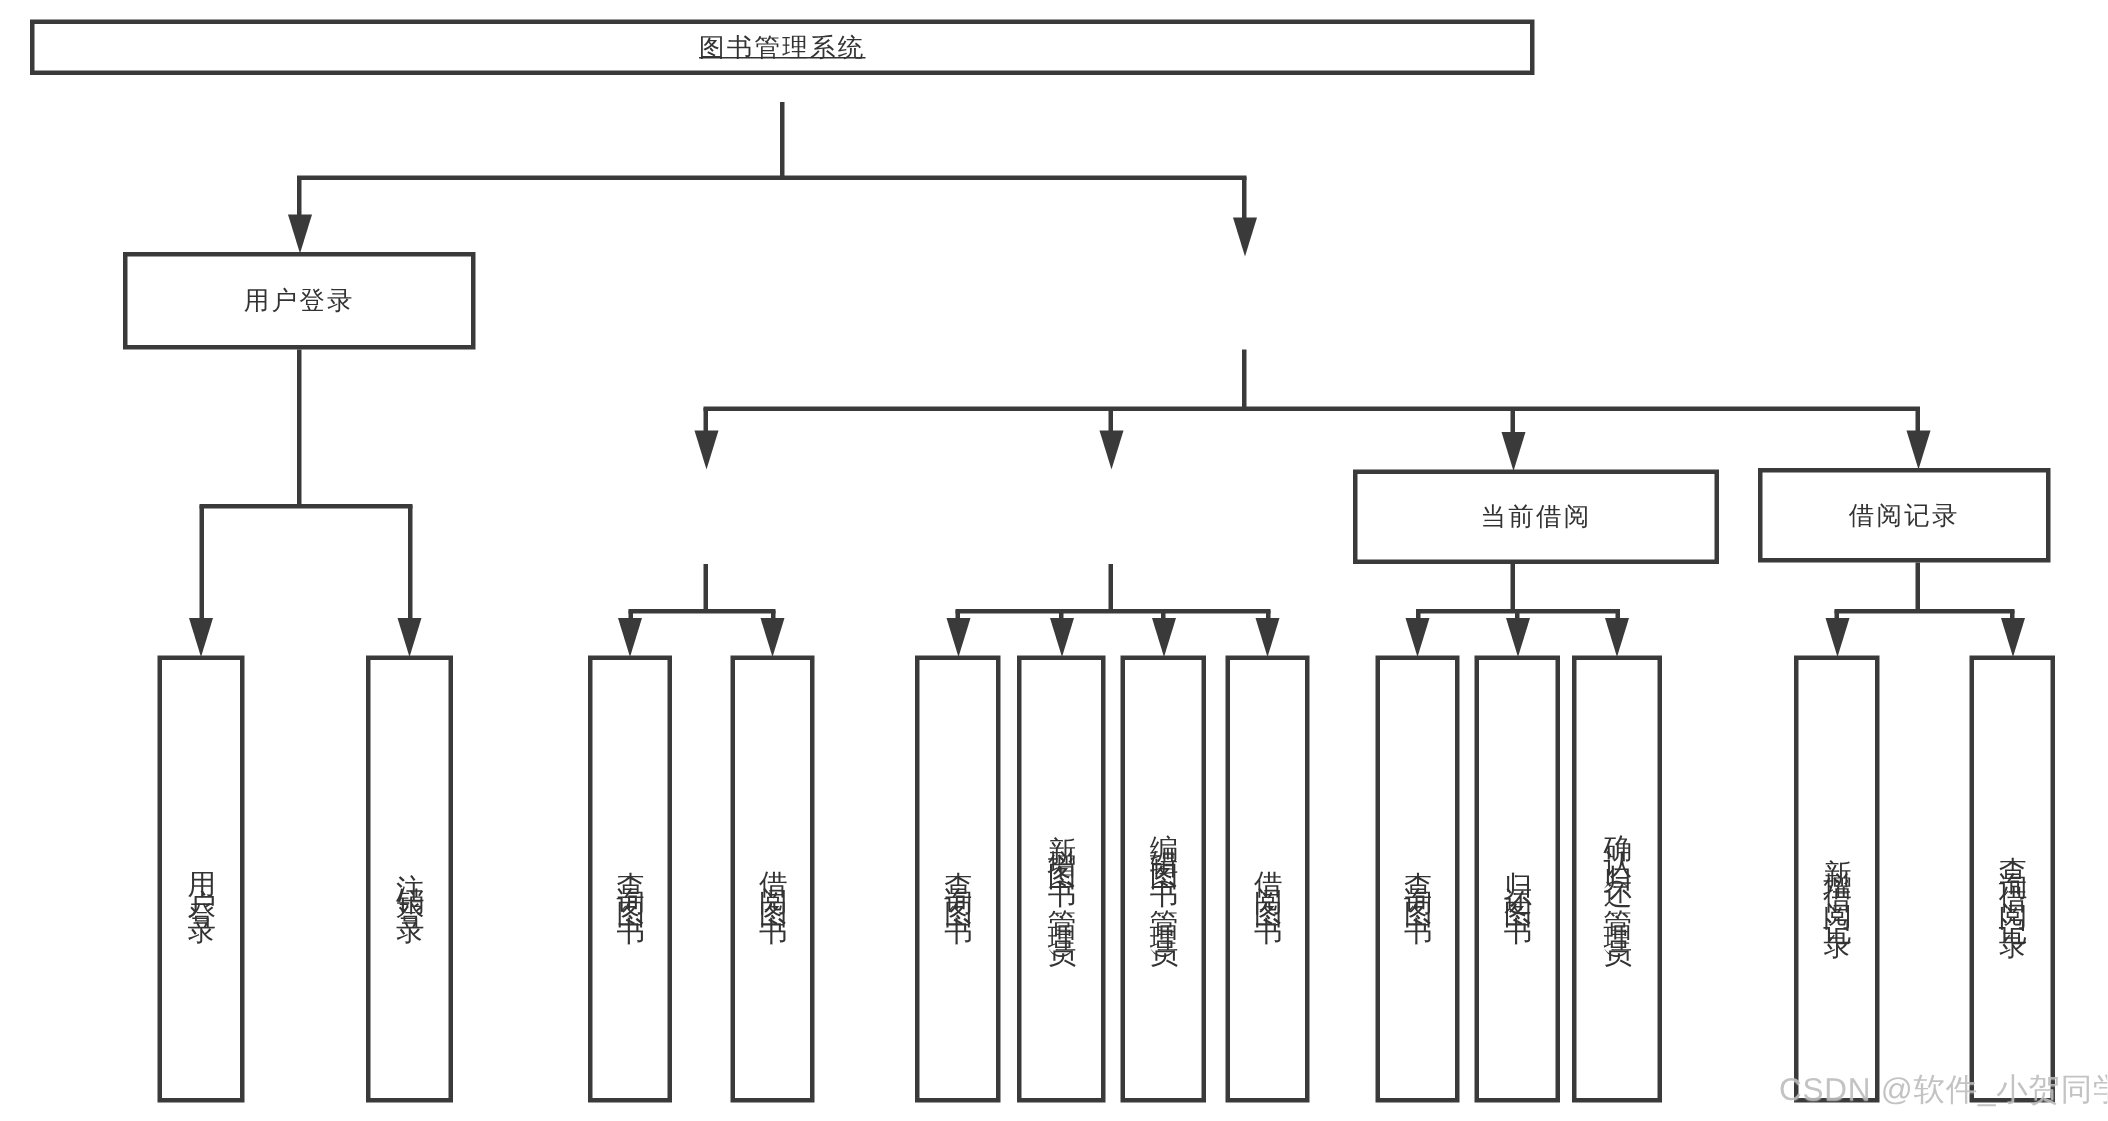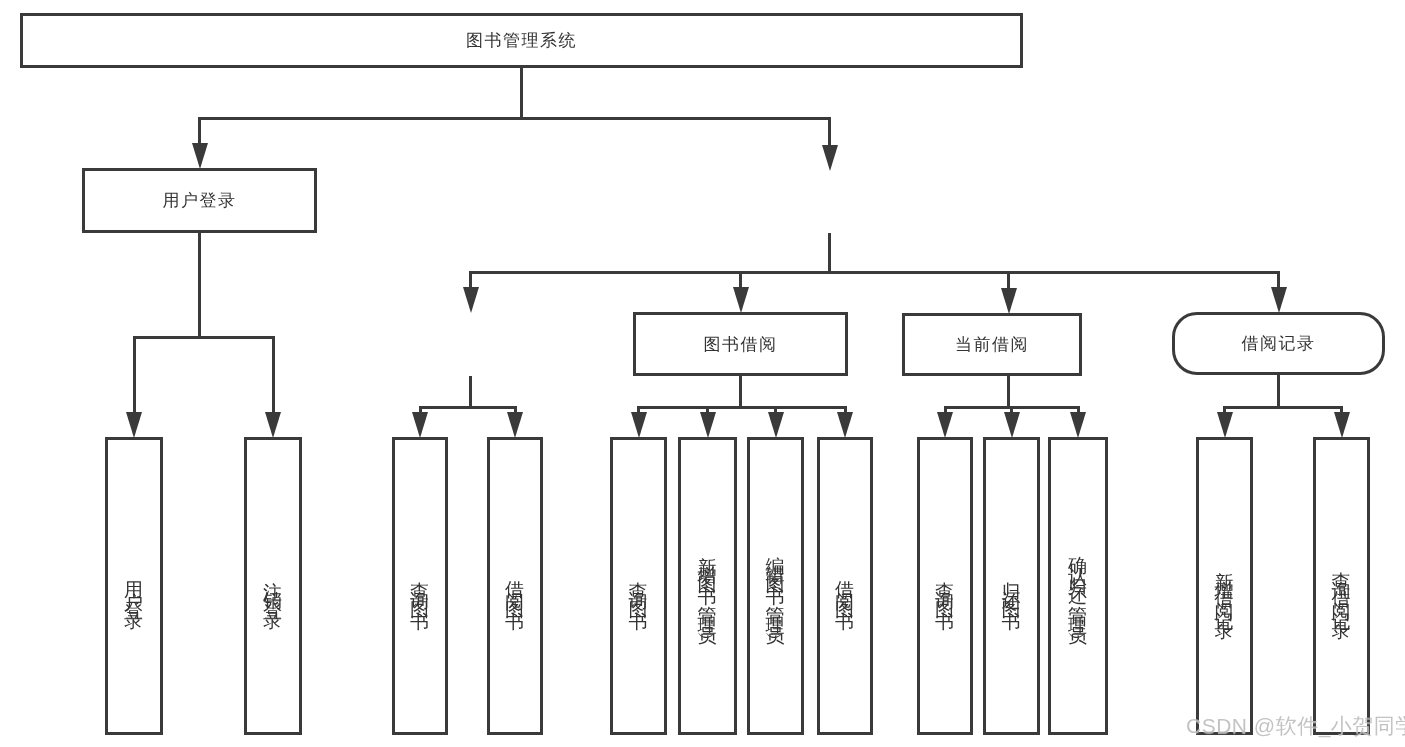--- a/index.html
+++ b/index.html
@@ -71,7 +71,7 @@
 
 <div id="canvas">
   <div class="watermark">CSDN @软件_小贺同学</div>
-<div class="node" style="left: 20px; top: 13px; width: 1003px; height: 55px;">
+<div class="node" style="left: 20px; top: 13px; width: 1003px; height: 37px; text-decoration: underline;">
       <span class="lbl-h">图书管理系统</span>
     </div>
     <div class="node" style="left: 82px; top: 168px; width: 235px; height: 65px;">

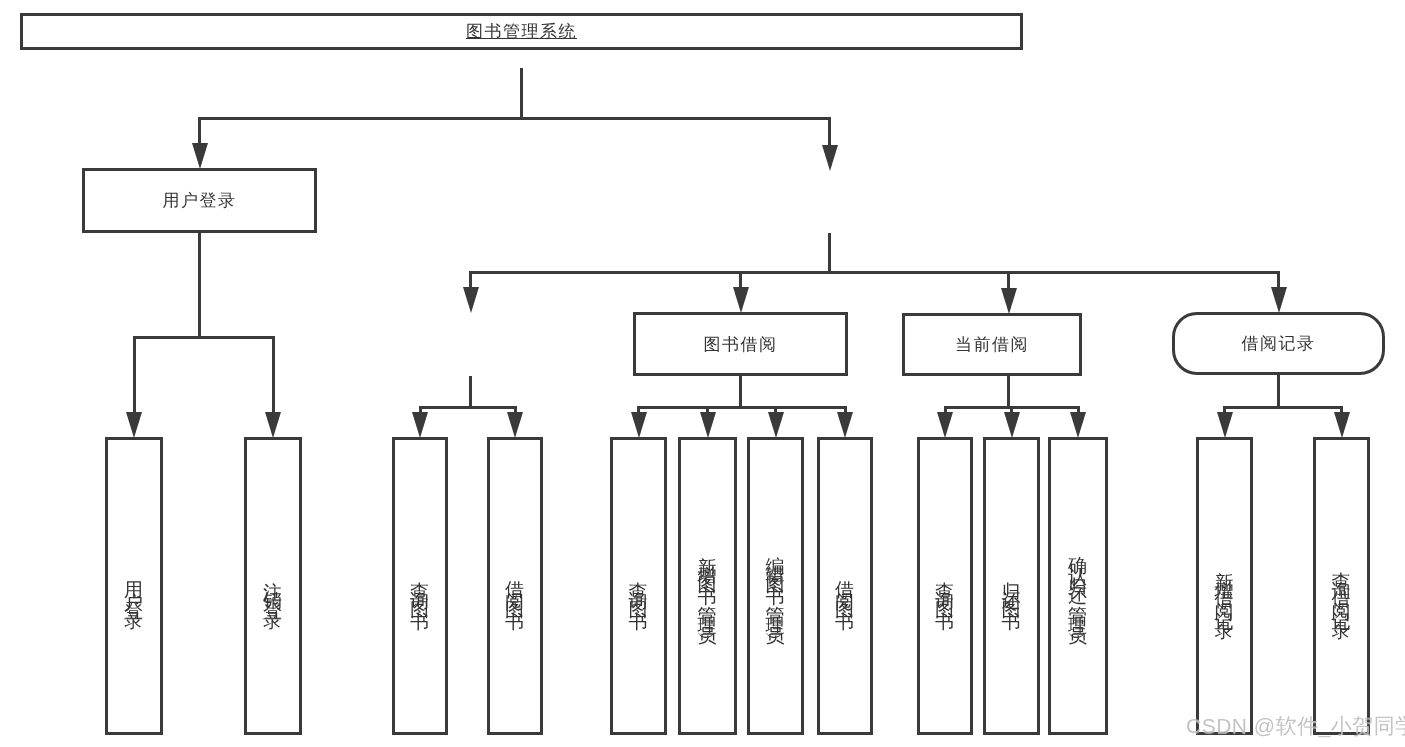--- a/index.html
+++ b/index.html
@@ -76,9 +76,6 @@
     </div>
     <div class="node" style="left: 82px; top: 168px; width: 235px; height: 65px;">
       <span class="lbl-h">用户登录</span>
-    </div>
-    <div class="node" style="left: 633px; top: 312px; width: 215px; height: 64px;">
-      <span class="lbl-h">图书借阅</span>
     </div>
     <div class="node" style="left: 902px; top: 313px; width: 180px; height: 63px;">
       <span class="lbl-h">当前借阅</span>

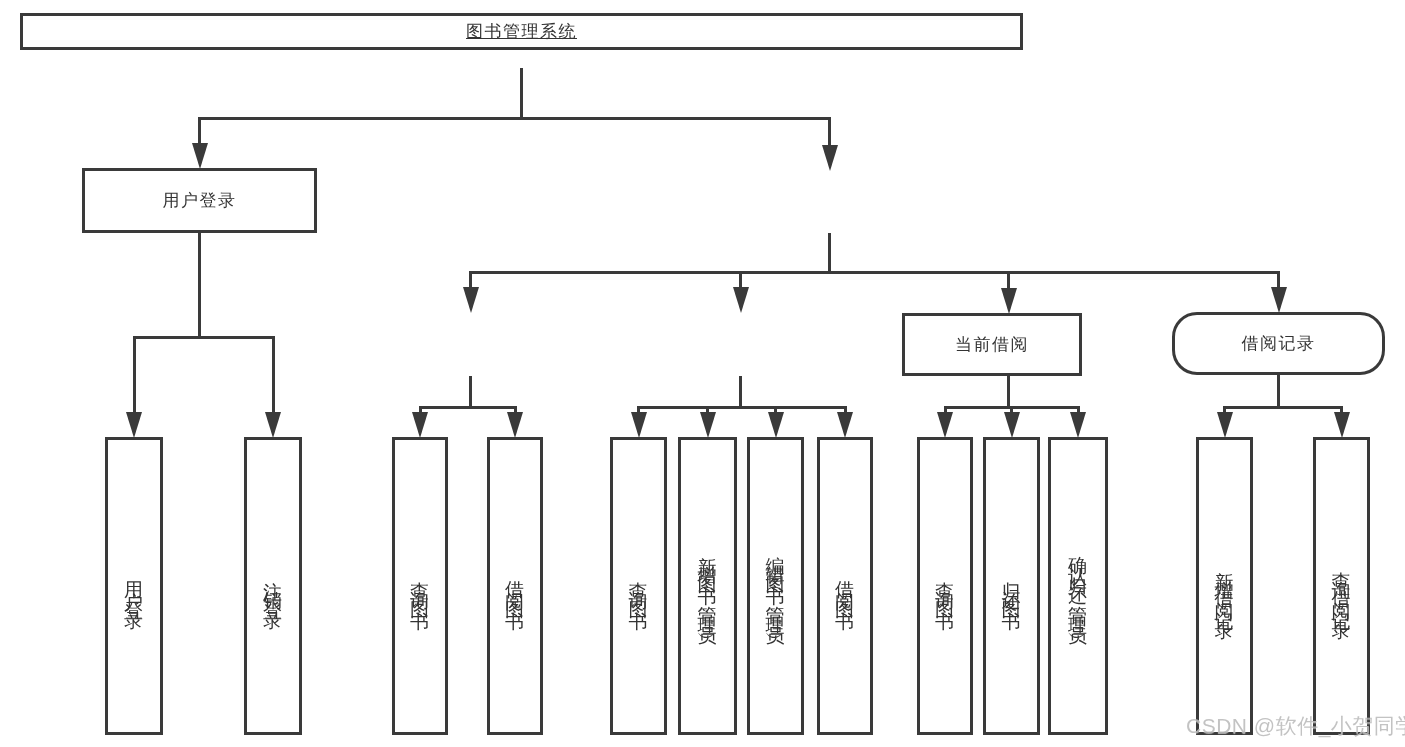--- a/index.html
+++ b/index.html
@@ -77,7 +77,7 @@
     <div class="node" style="left: 82px; top: 168px; width: 235px; height: 65px;">
       <span class="lbl-h">用户登录</span>
     </div>
-    <div class="node" style="left: 902px; top: 313px; width: 180px; height: 63px;">
+    <div class="node" style="left: 902px; top: 313px; width: 244px; height: 63px;">
       <span class="lbl-h">当前借阅</span>
     </div>
     <div class="node" style="left: 1172px; top: 312px; width: 213px; height: 63px; border-radius: 25px;">

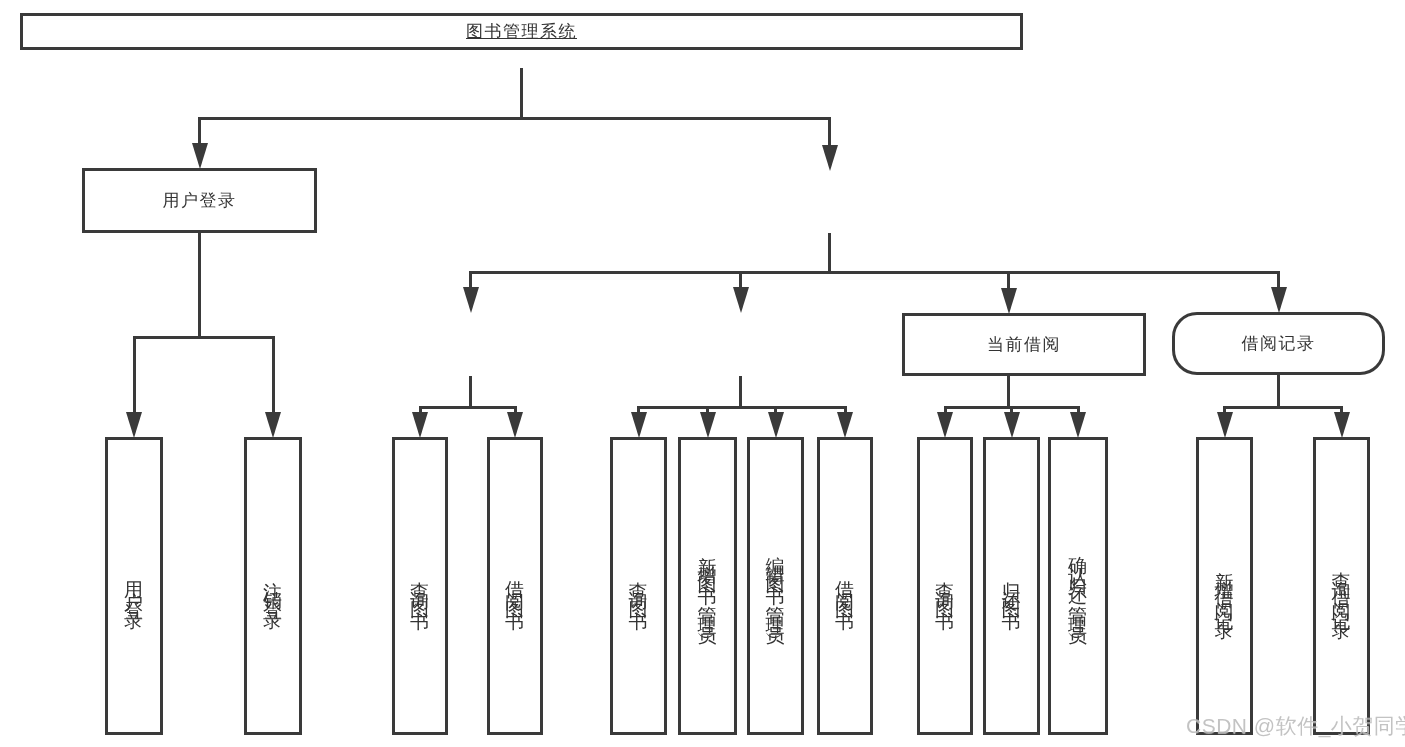--- a/index.html
+++ b/index.html
@@ -80,7 +80,7 @@
     <div class="node" style="left: 902px; top: 313px; width: 244px; height: 63px;">
       <span class="lbl-h">当前借阅</span>
     </div>
-    <div class="node" style="left: 1172px; top: 312px; width: 213px; height: 63px; border-radius: 25px;">
+    <div class="node" style="left: 1172px; top: 312px; width: 195px; height: 63px;">
       <span class="lbl-h">借阅记录</span>
     </div>
     <div class="node" style="left: 105px; top: 437px; width: 58px; height: 298px;">

